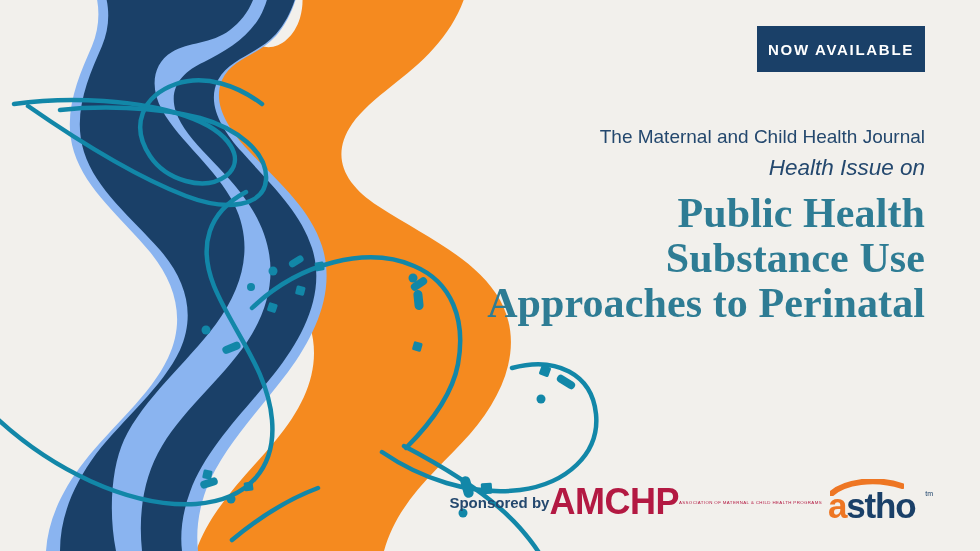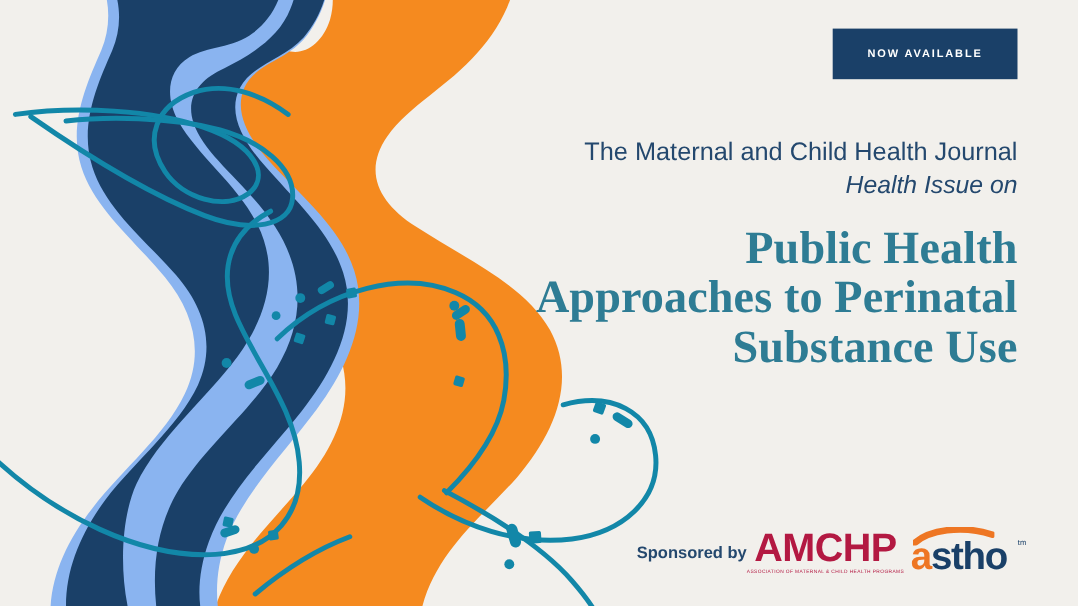--- a/index.html
+++ b/index.html
@@ -39,7 +39,7 @@
   .badge-label {
     color: #FFFFFF;
     font-family: "Liberation Sans", sans-serif;
-    font-size: 10px;
+    font-size: 15px;
     font-weight: bold;
     letter-spacing: 1.7px;
     white-space: nowrap;

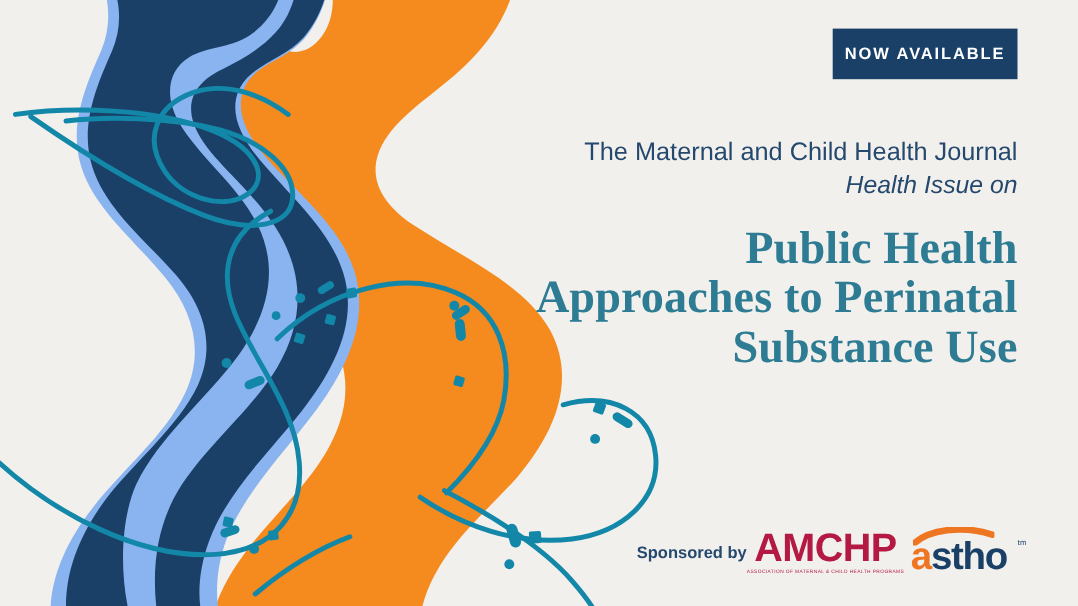--- a/index.html
+++ b/index.html
@@ -56,7 +56,7 @@
   .kicker {
     color: #24486E;
     font-family: "Liberation Sans", sans-serif;
-    font-size: 23px;
+    font-size: 19px;
     font-weight: normal;
     line-height: 30px;
     white-space: nowrap;

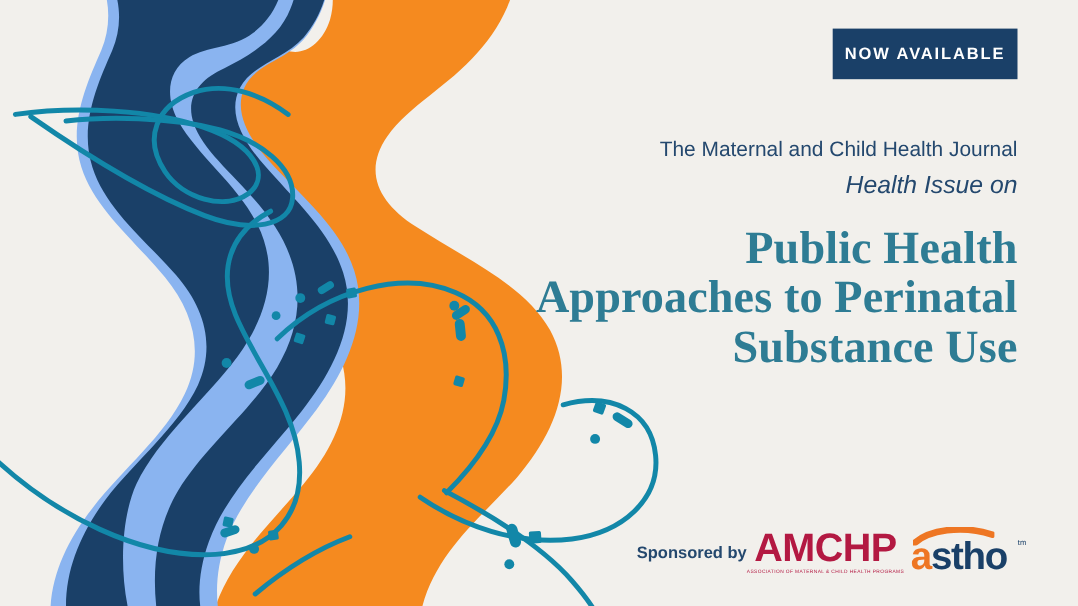--- a/index.html
+++ b/index.html
@@ -70,7 +70,7 @@
     white-space: nowrap;
   }
   .title {
-    margin-top: 20px;
+    margin-top: 7px;
     color: #2E7C94;
     font-family: "Liberation Serif", serif;
     font-size: 42px;

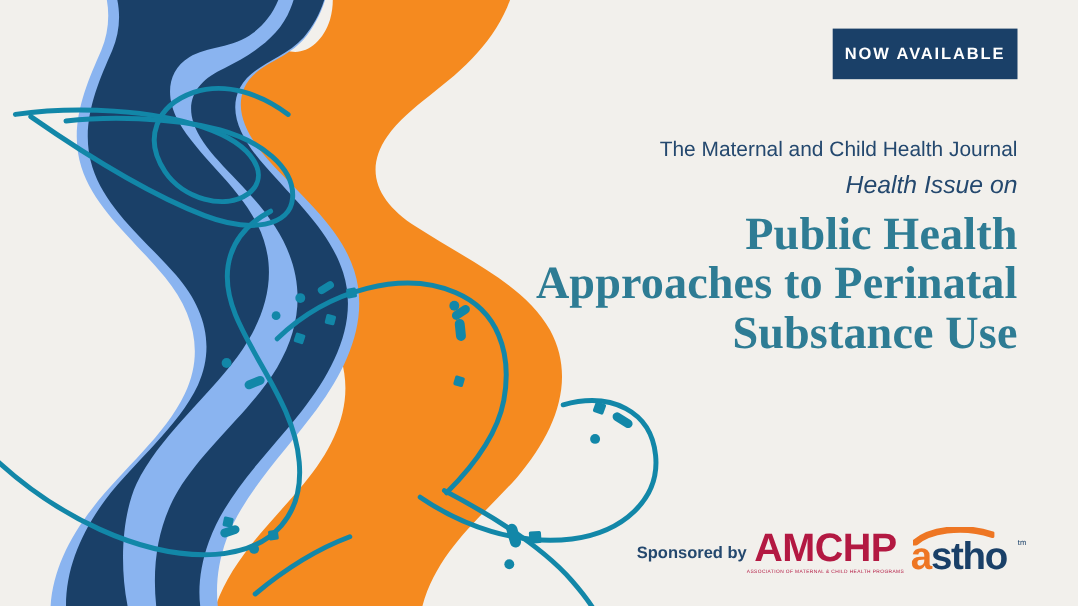--- a/index.html
+++ b/index.html
@@ -305,8 +305,8 @@
     <div class="kicker-italic">Health Issue on</div>
     <div class="title">
       <span class="title-line">Public Health</span>
+      <span class="title-line">Substance Use</span>
       <span class="title-line">Approaches to Perinatal</span>
-      <span class="title-line">Substance Use</span>
     </div>
   </div>
 

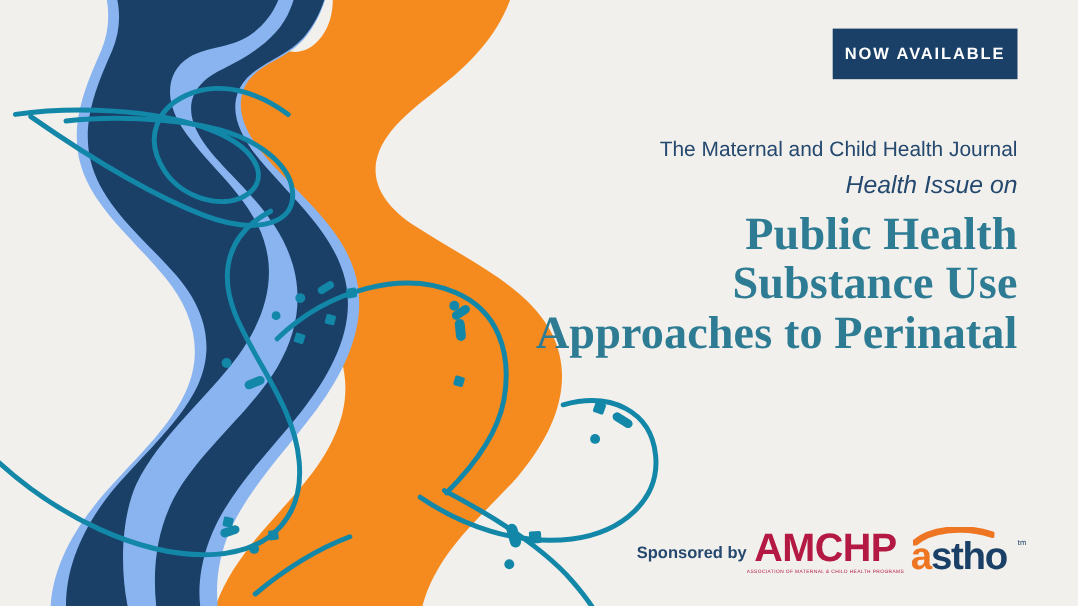--- a/index.html
+++ b/index.html
@@ -98,7 +98,7 @@
   }
   .amchp-logo {
     display: flex;
-    flex-direction: column;
+    flex-direction: row;
     align-items: center;
     line-height: 1;
   }

